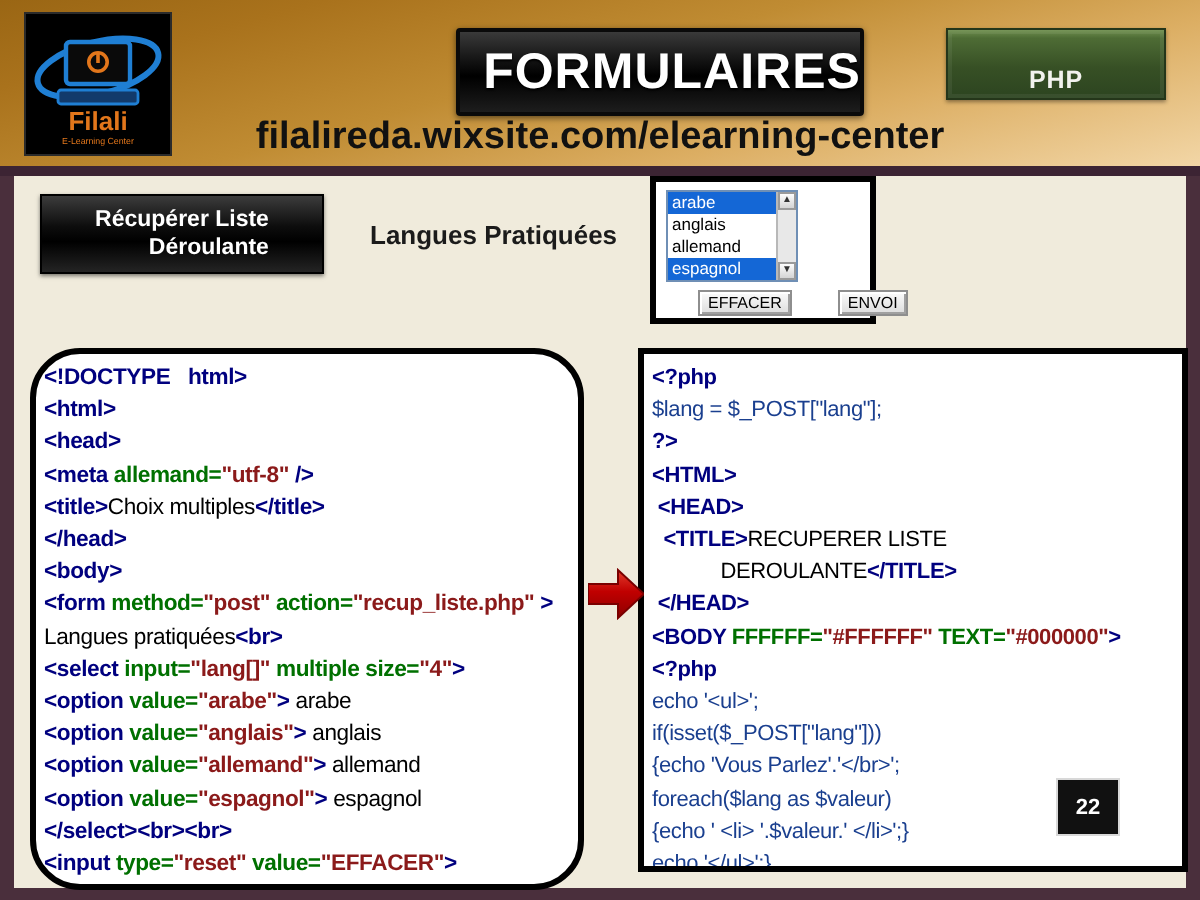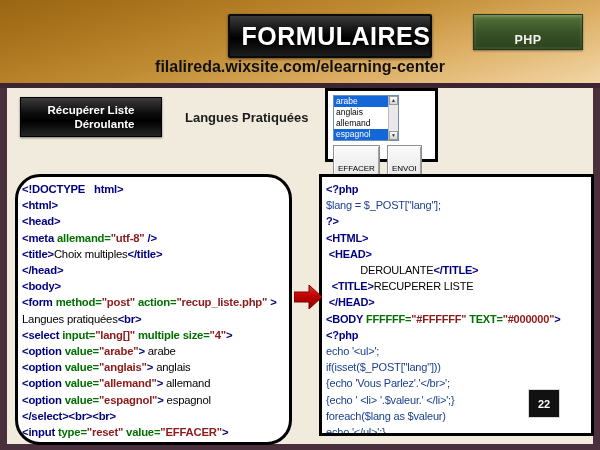--- a/index.html
+++ b/index.html
@@ -157,6 +157,17 @@
 
   <div class="header">
 
+    <div class="logo">
+      <svg width="72" height="70" viewBox="0 0 72 70">
+        <ellipse cx="36" cy="27" rx="31" ry="13" fill="none" stroke="#1f7fd4" stroke-width="3" transform="rotate(-14 36 27)"></ellipse>
+        <rect x="20" y="14" width="32" height="21" rx="2" fill="#0a0a0a" stroke="#1f7fd4" stroke-width="2.2"></rect>
+        <circle cx="36" cy="24" r="4.6" fill="none" stroke="#e2761b" stroke-width="1.8"></circle>
+        <line x1="36" y1="19.5" x2="36" y2="24.5" stroke="#e2761b" stroke-width="1.8"></line>
+        <rect x="16" y="38" width="40" height="7" rx="1.5" fill="#123a6b" stroke="#1f7fd4" stroke-width="1.4"></rect>
+        <text x="36" y="58" font-family="Liberation Sans, sans-serif" font-size="13" font-weight="bold" fill="#e2761b" text-anchor="middle">Filali</text>
+        <text x="36" y="65" font-family="Liberation Sans, sans-serif" font-size="4.4" fill="#e2761b" text-anchor="middle">E-Learning Center</text>
+      </svg>
+    </div>
 
     <div class="title-banner">
       <span>FORMULAIRES</span>

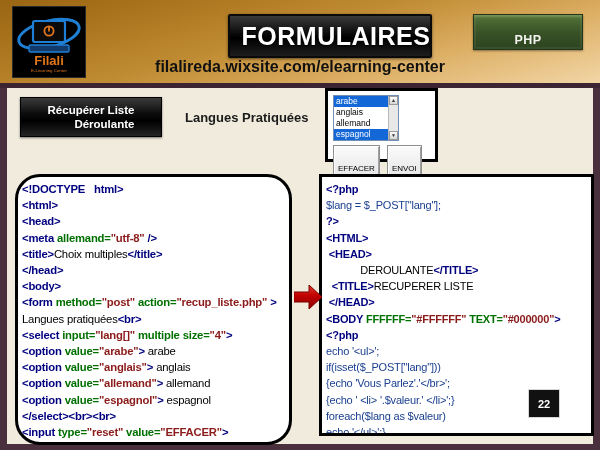--- a/index.html
+++ b/index.html
@@ -41,7 +41,7 @@
   }
   .url{
     position:absolute;left:0;top:58px;width:600px;text-align:center;
-    font-size:16px;font-weight:bold;color:#111;
+    font-size:19px;font-weight:bold;color:#111;
     font-family:"Liberation Sans", sans-serif;
   }
   .php-badge{

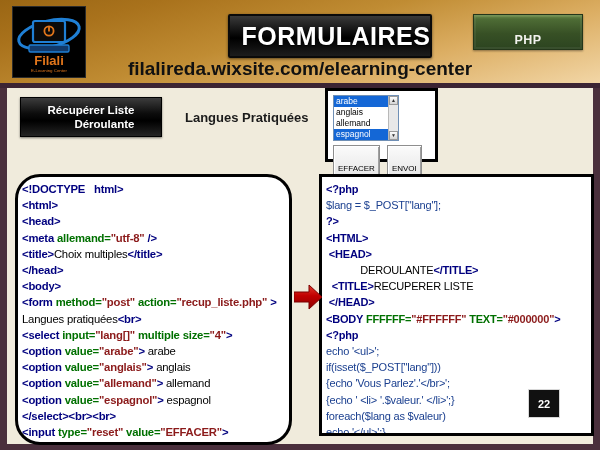--- a/index.html
+++ b/index.html
@@ -114,8 +114,9 @@
     background:linear-gradient(180deg,#fbfbfb,#dcdcdc);
     border:1px solid #8e8e8e;
     box-shadow:inset 1px 1px 0 #fff, inset -1px -1px 0 #a0a0a0;
-    font-size:8px;padding:18px 4px;color:#000;
-    font-family:"Liberation Sans", sans-serif;
+    font-size:8px;padding:1px 4px;color:#000;
+    font-family:"Liberation Sans", sans-serif;
+    margin-left:16px;
   }
   
   .code-panel{

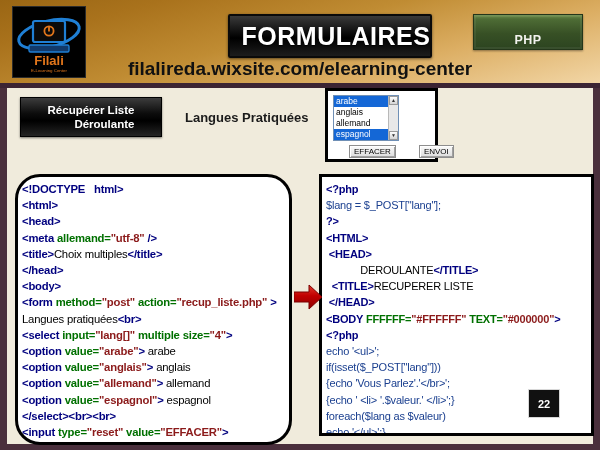--- a/index.html
+++ b/index.html
@@ -239,8 +239,8 @@
           <div class="cl"><span class="phptag">?&gt;</span></div>
           <div class="cl"><span class="tag">&lt;HTML&gt;</span></div>
           <div class="cl"><span class="tag"> &lt;HEAD&gt;</span></div>
+          <div class="cl"><span class="tag">  &lt;TITLE&gt;</span><span class="txt">RECUPERER LISTE</span></div>
           <div class="cl"><span class="txt">            DEROULANTE</span><span class="tag">&lt;/TITLE&gt;</span></div>
-          <div class="cl"><span class="tag">  &lt;TITLE&gt;</span><span class="txt">RECUPERER LISTE</span></div>
           <div class="cl"><span class="tag"> &lt;/HEAD&gt;</span></div>
           <div class="cl"><span class="tag">&lt;BODY </span><span class="attr">FFFFFF=</span><span class="val">"#FFFFFF" </span><span class="attr">TEXT=</span><span class="val">"#000000"</span><span class="tag">&gt;</span></div>
           <div class="cl"><span class="phptag">&lt;?php</span></div>

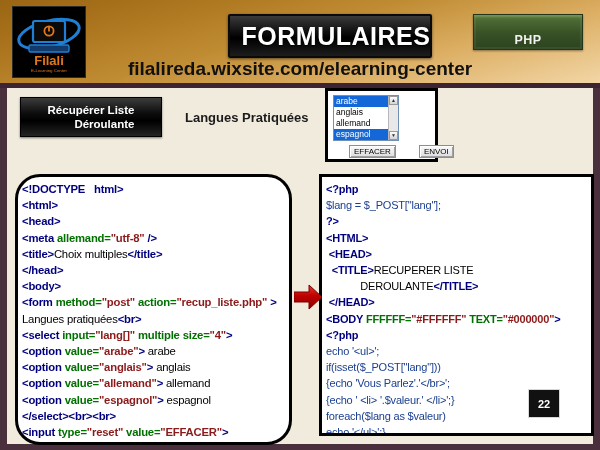--- a/index.html
+++ b/index.html
@@ -247,8 +247,8 @@
           <div class="cl"><span class="php">echo '&lt;ul&gt;';</span></div>
           <div class="cl"><span class="php">if(isset($_POST["lang"]))</span></div>
           <div class="cl"><span class="php">{echo 'Vous Parlez'.'&lt;/br&gt;';</span></div>
+          <div class="cl"><span class="php">foreach($lang as $valeur)</span></div>
           <div class="cl"><span class="php">{echo ' &lt;li&gt; '.$valeur.' &lt;/li&gt;';}</span></div>
-          <div class="cl"><span class="php">foreach($lang as $valeur)</span></div>
           <div class="cl"><span class="php">echo '&lt;/ul&gt;';}</span></div>
           <div class="cl"><span class="phptag">?&gt;</span></div>
         </div>

